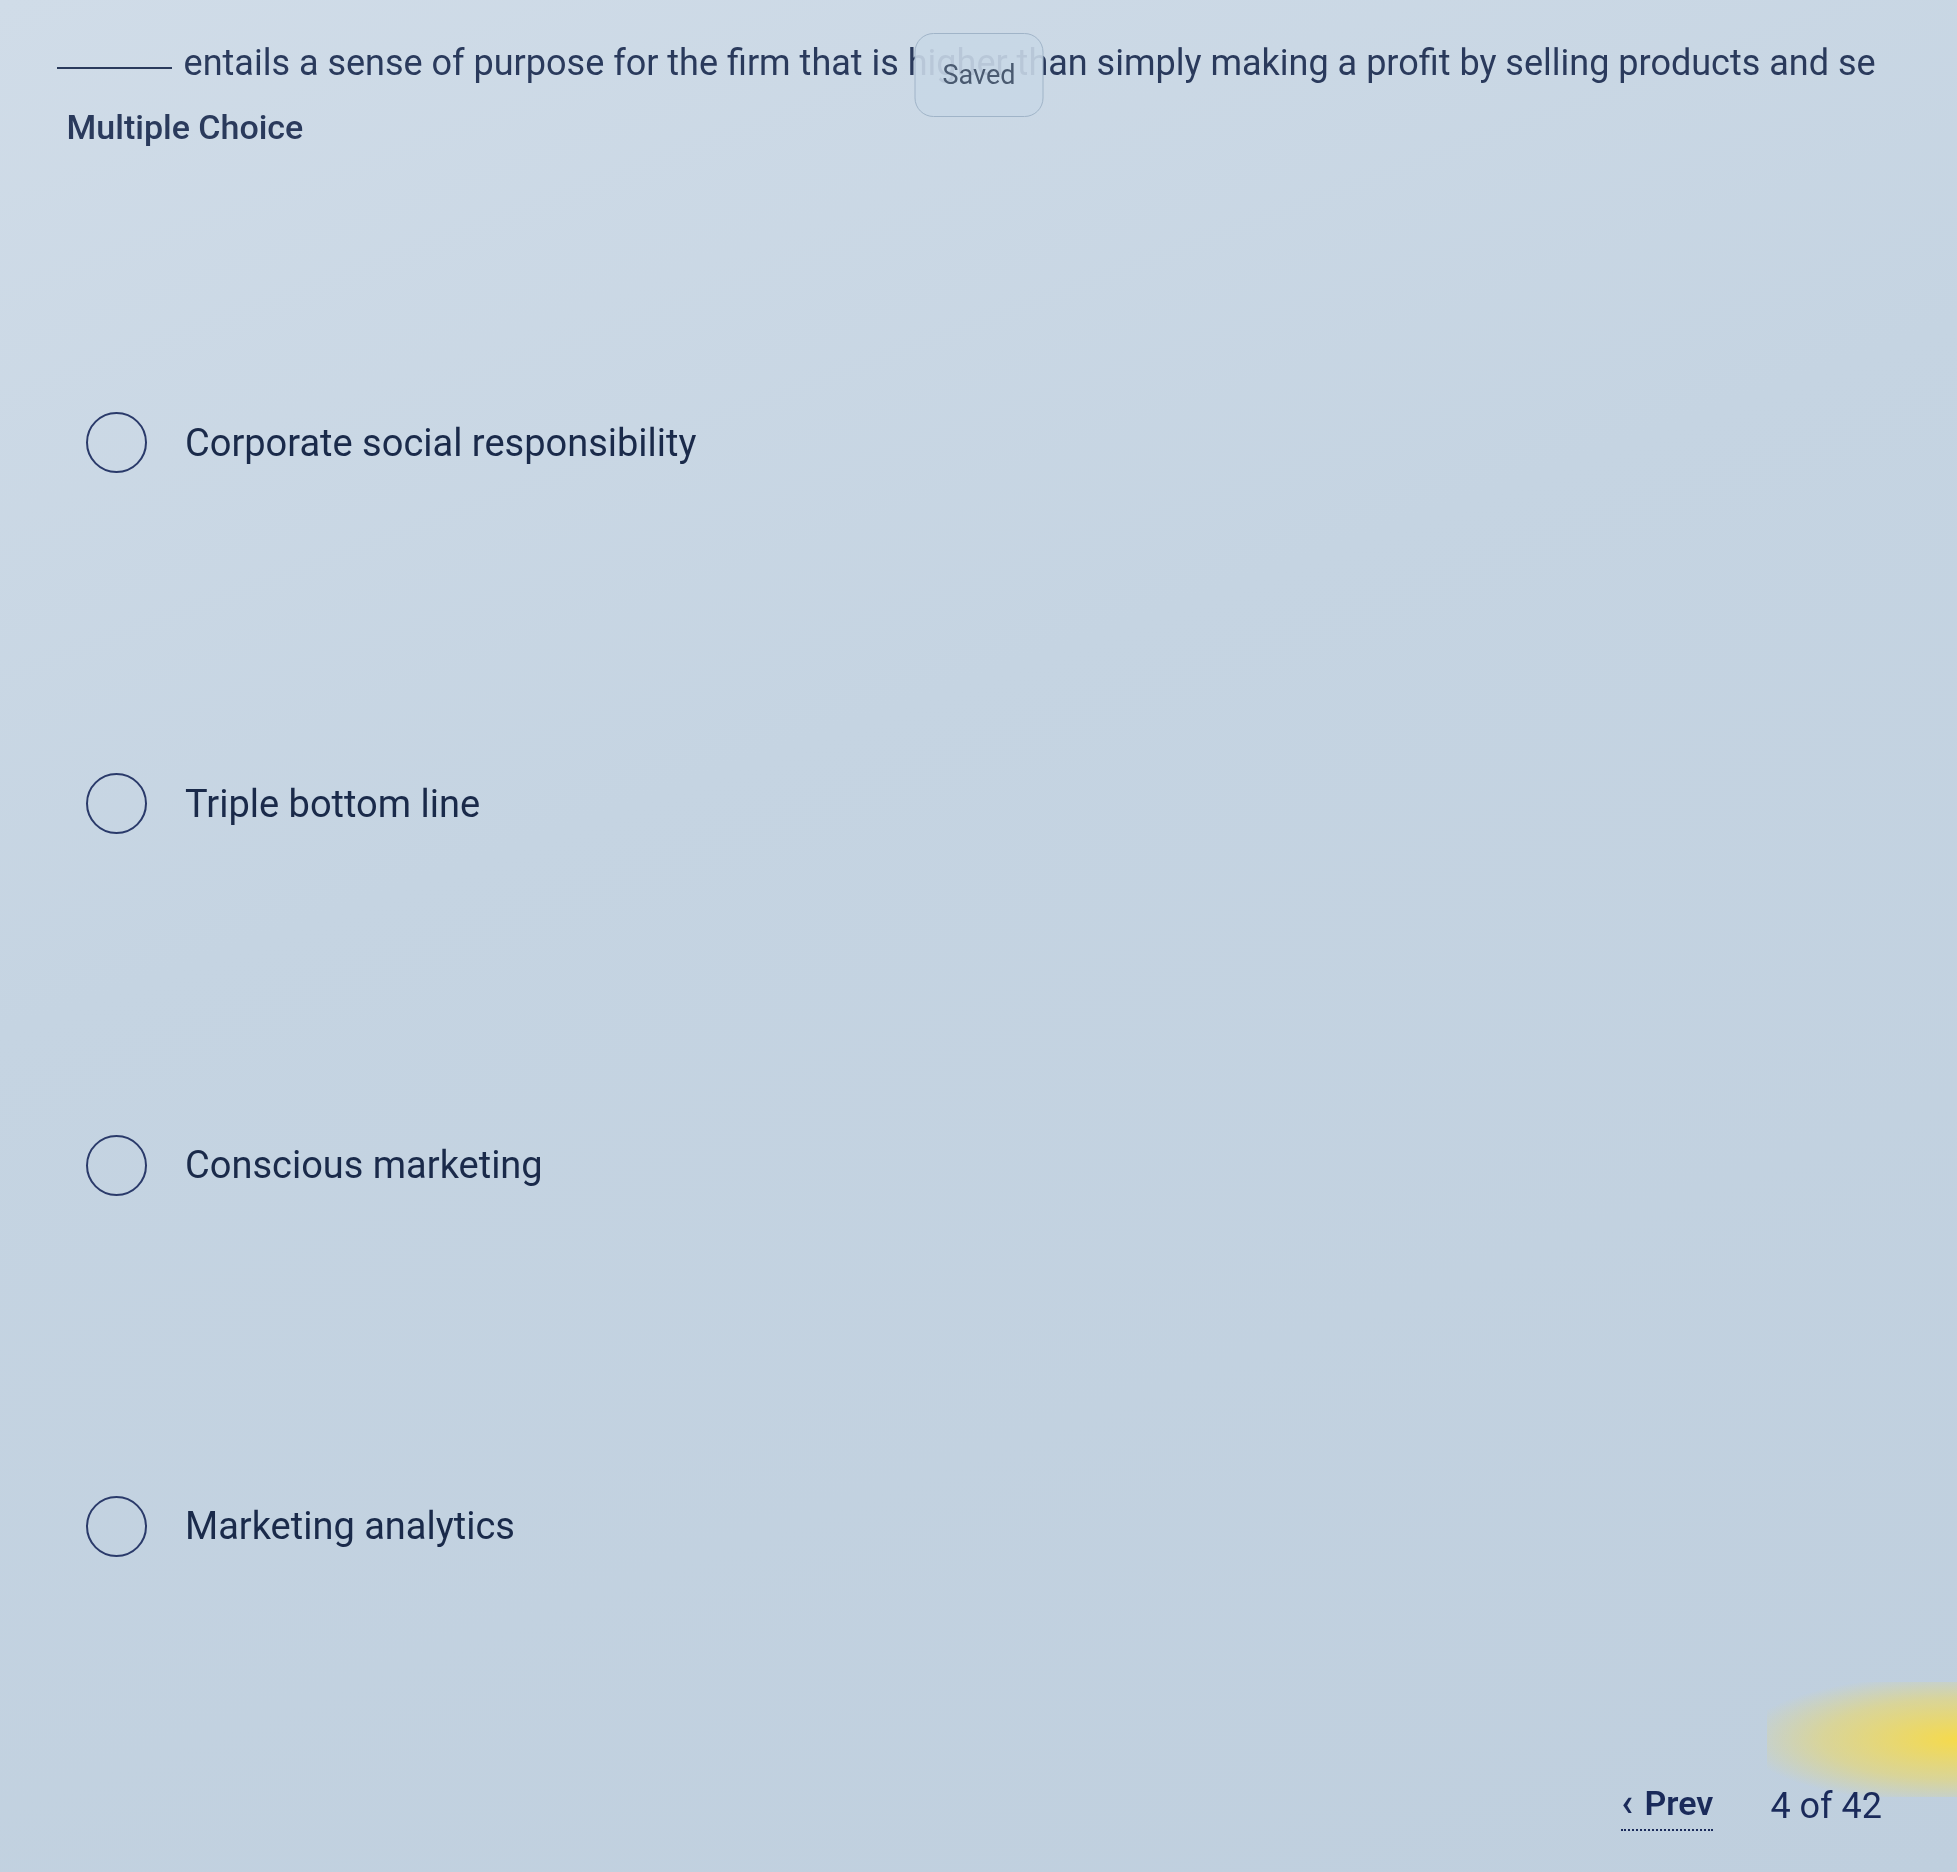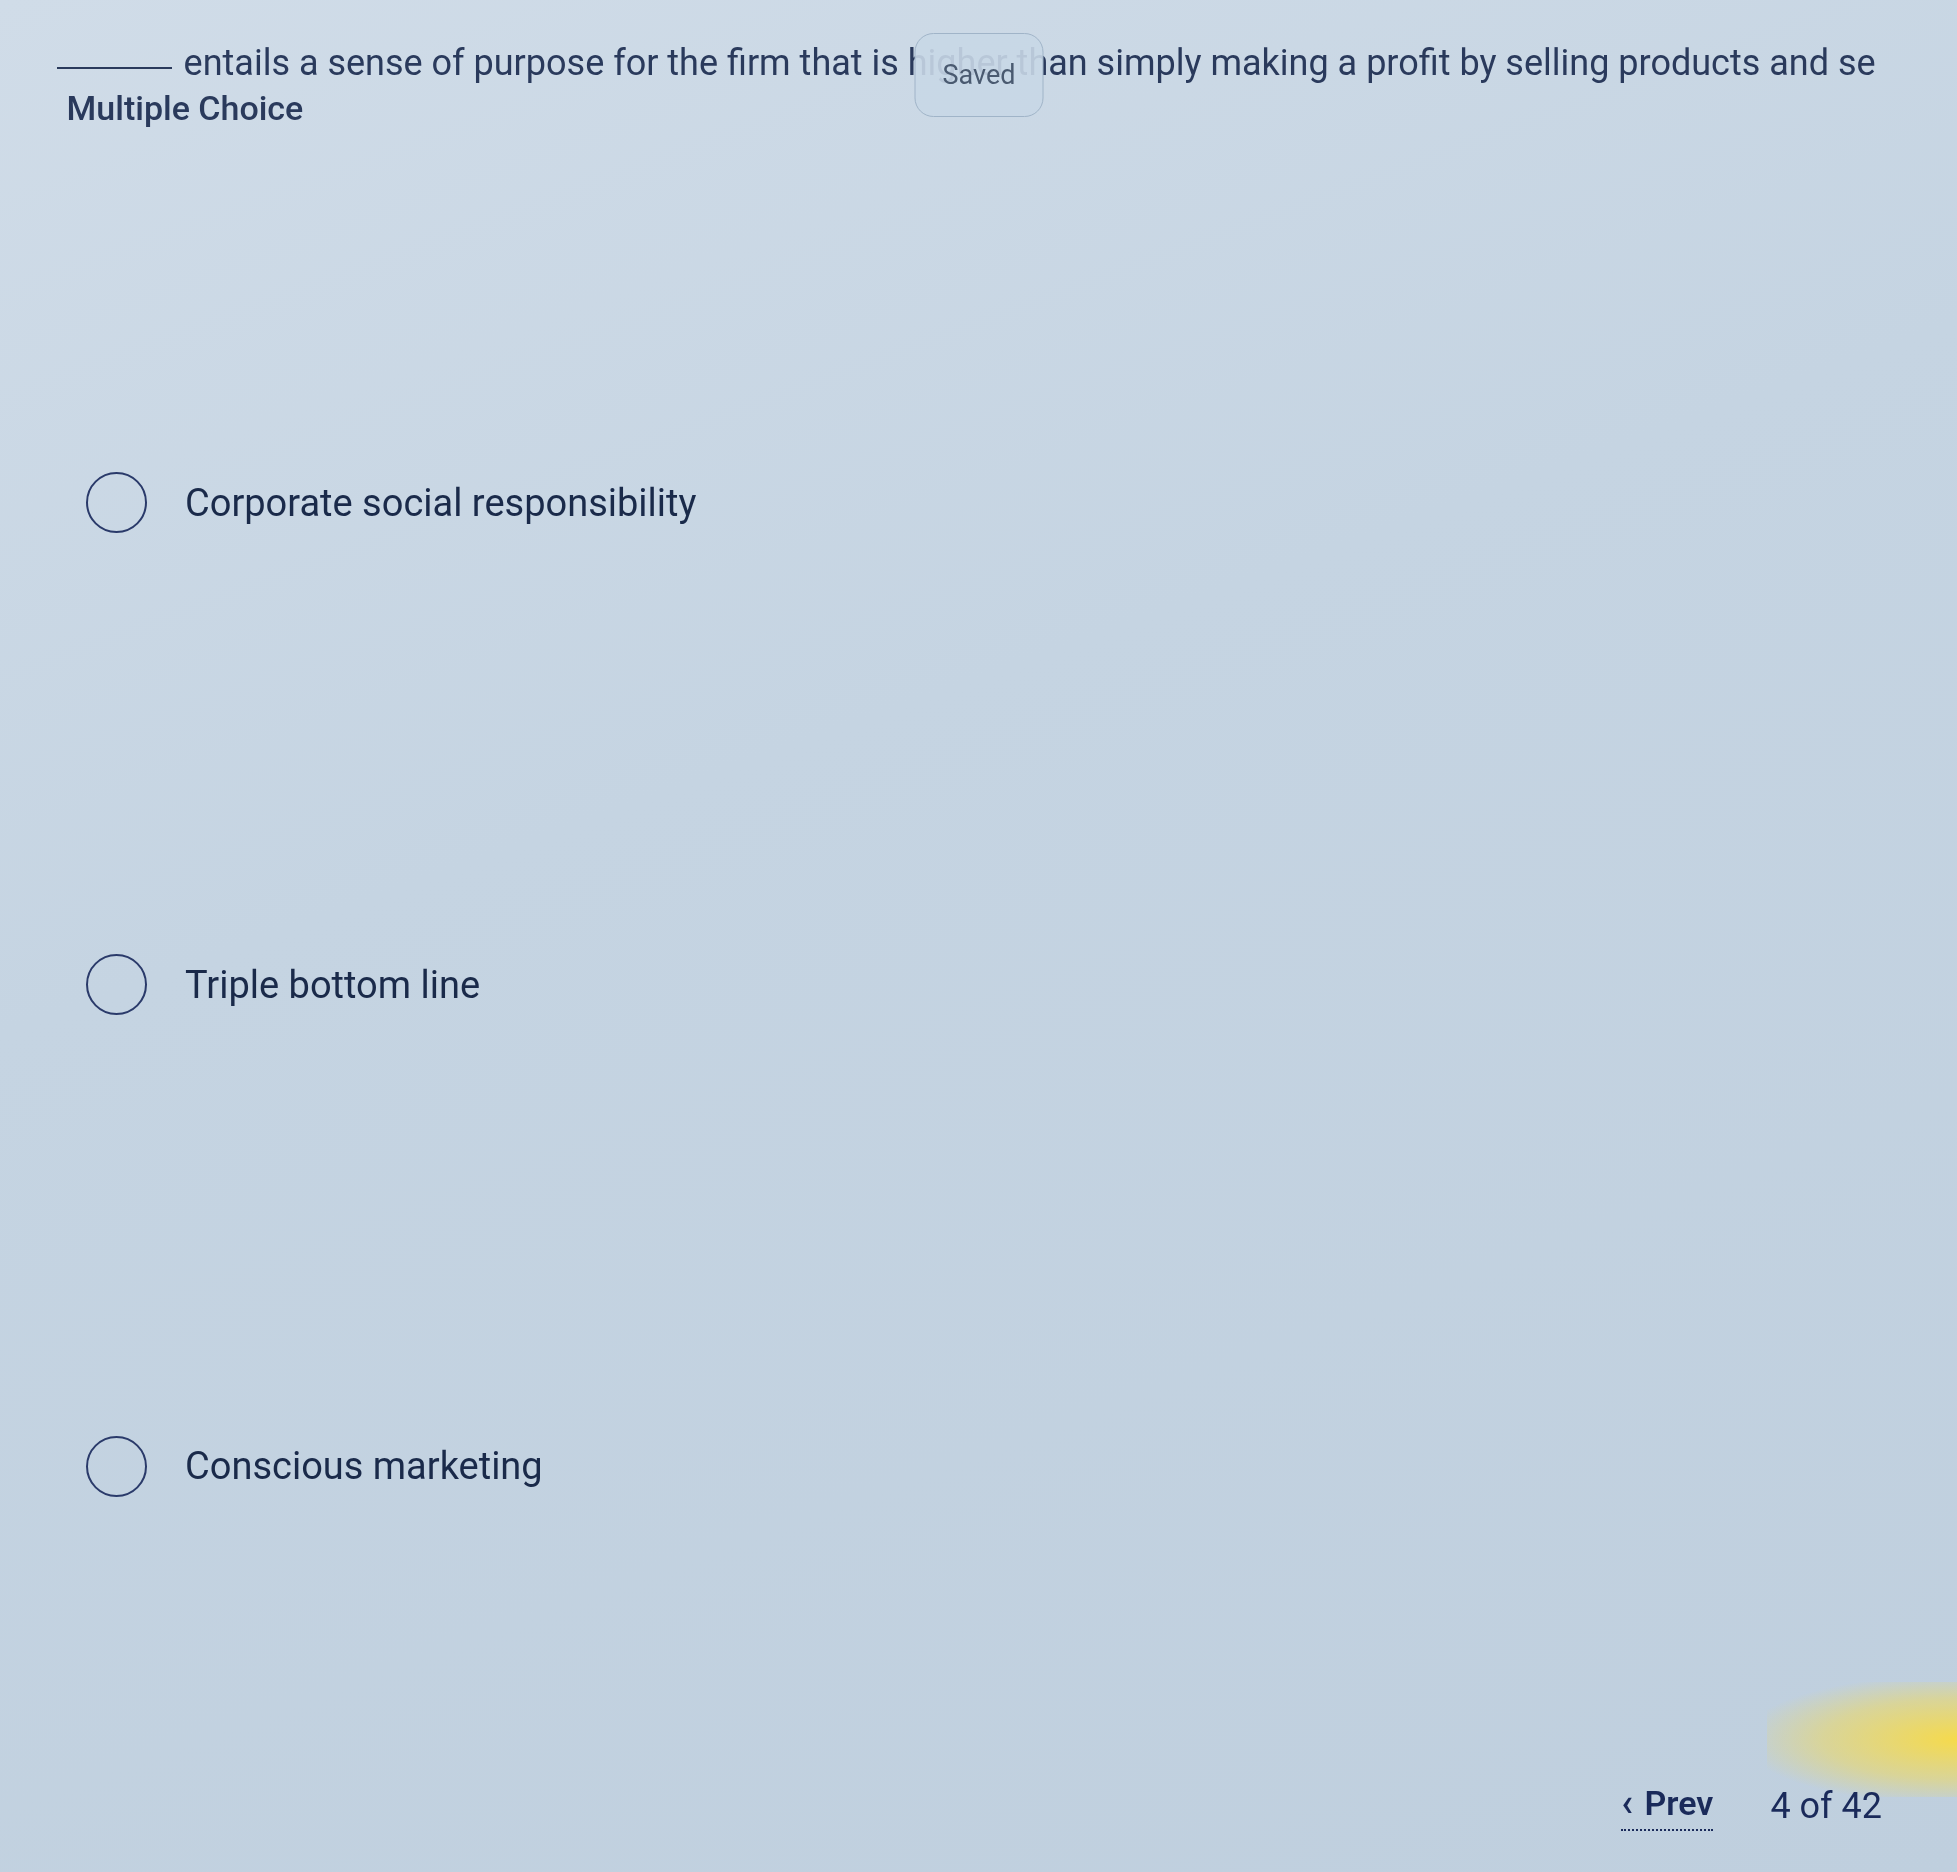--- a/index.html
+++ b/index.html
@@ -75,6 +75,7 @@
       font-size: 34px;
       color: #2a3a5c;
       font-weight: 500;
+      margin-top: 19px;
       padding-left: 9.6px;
     }
 

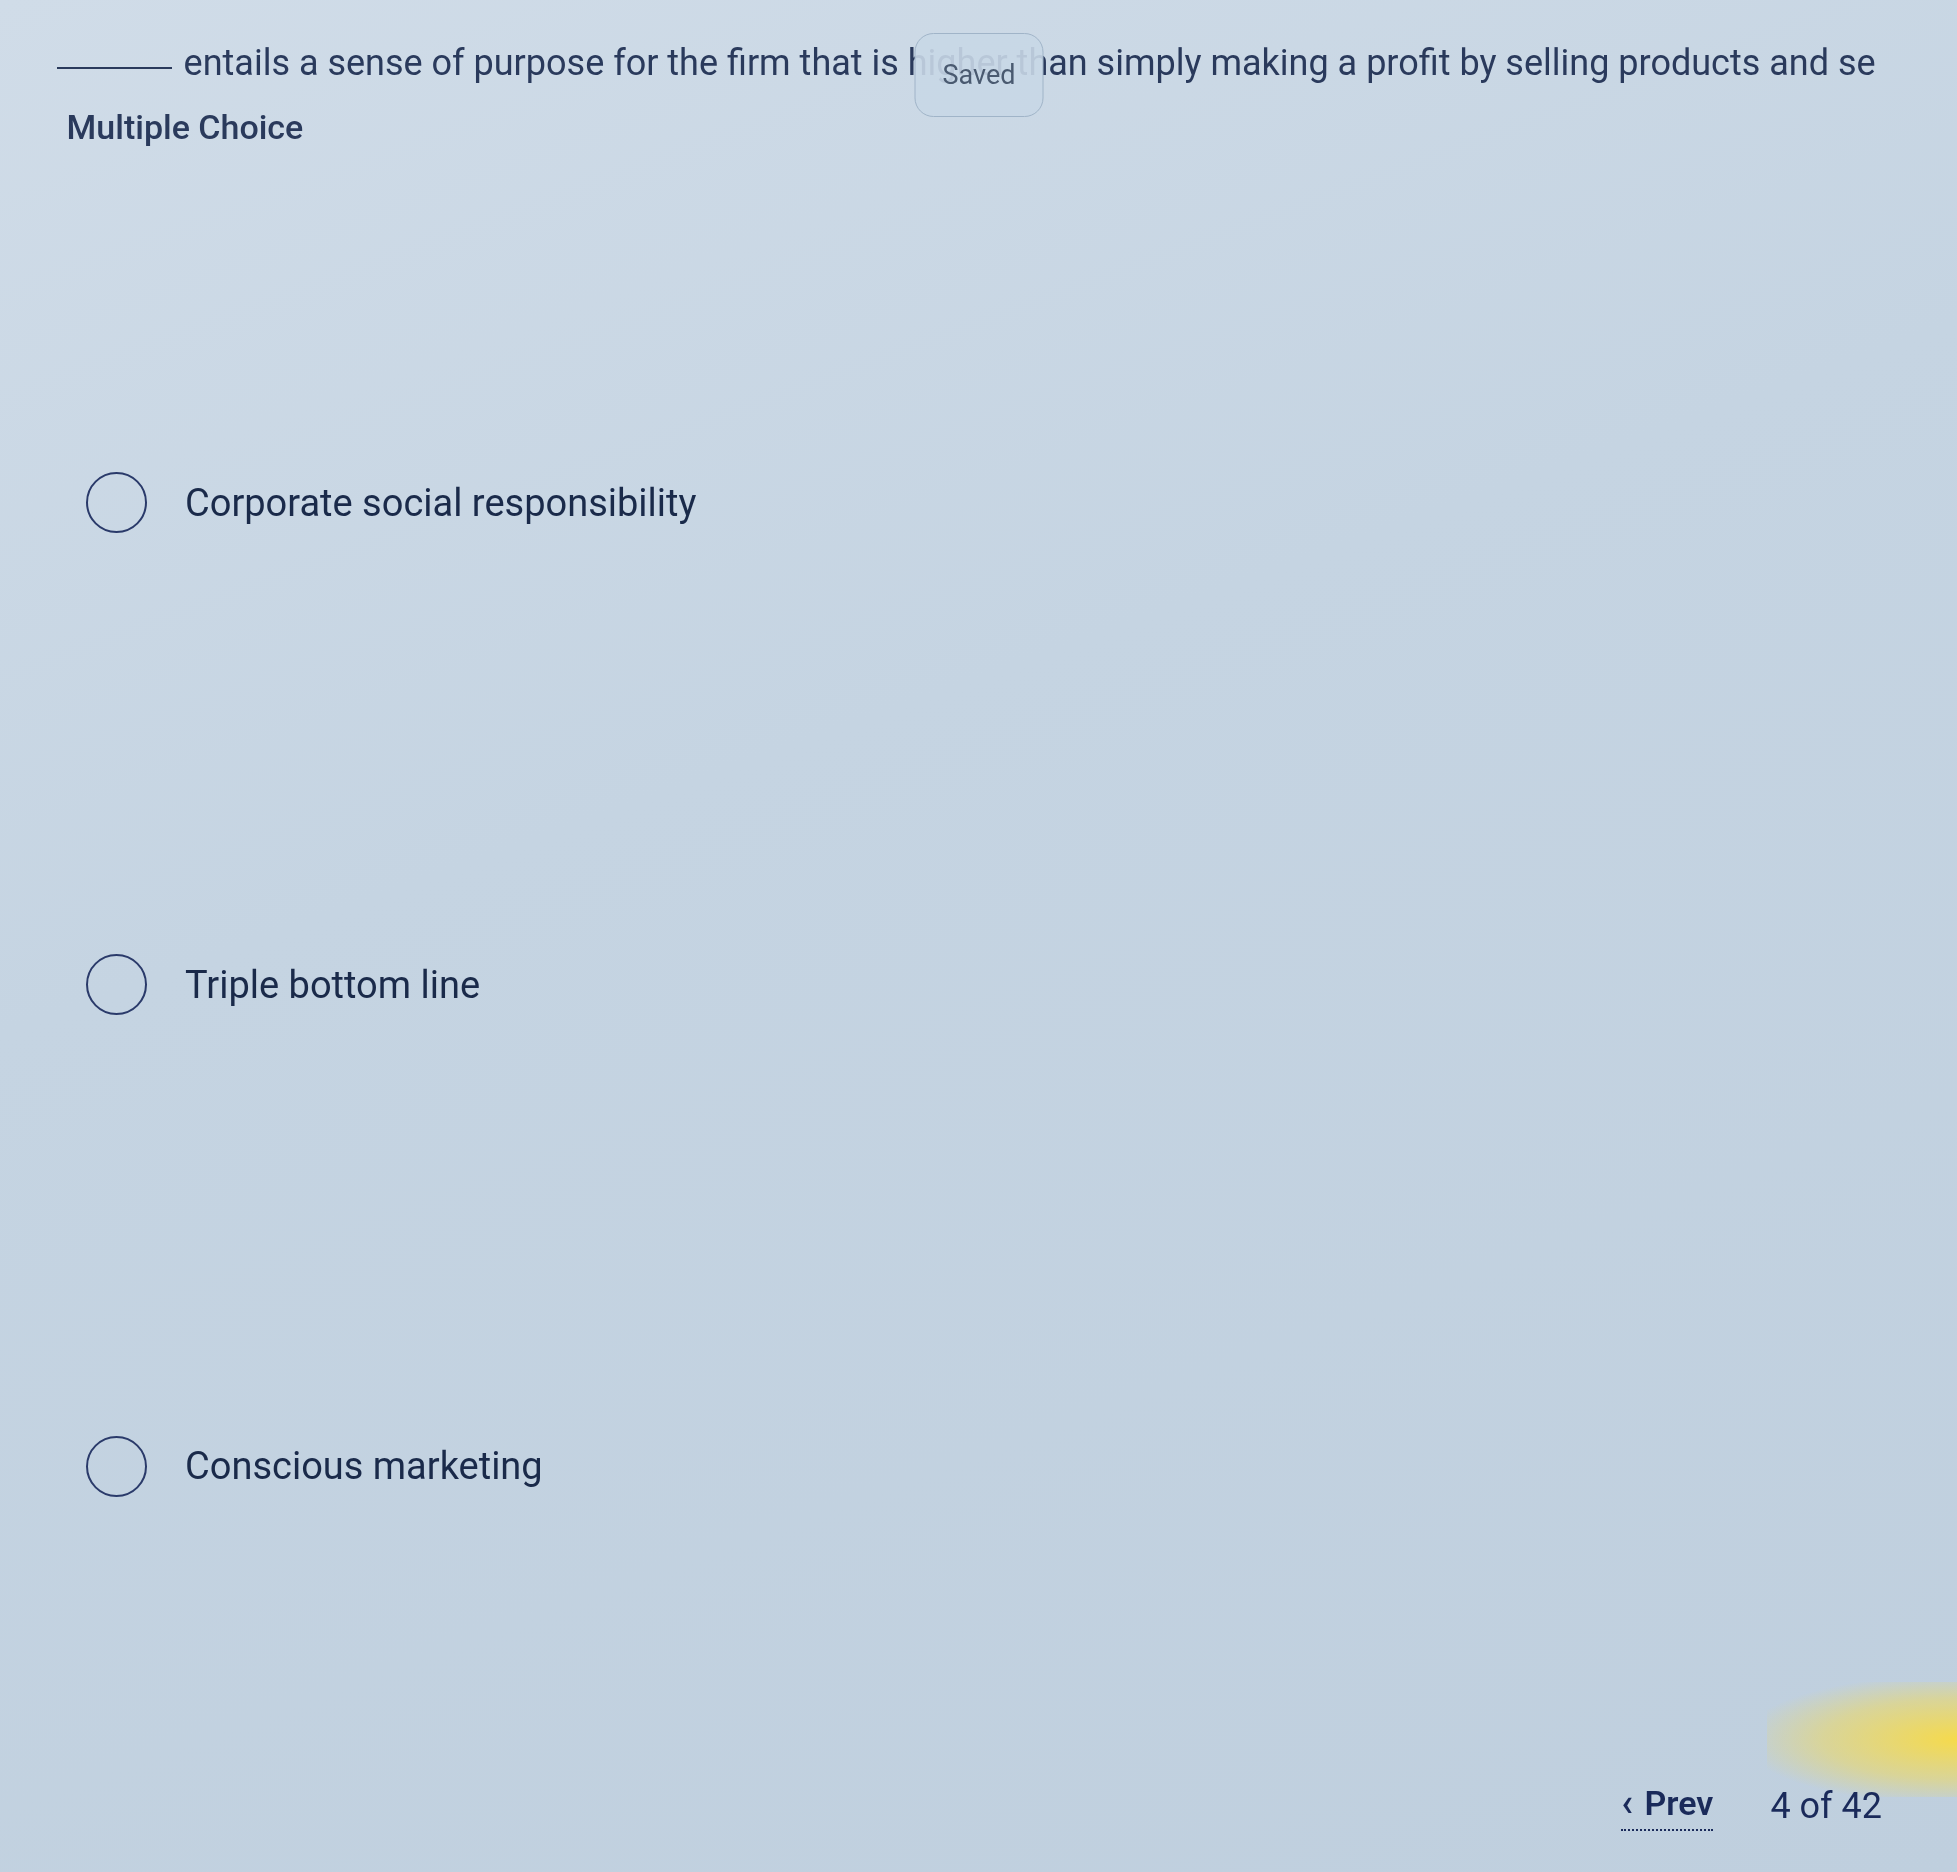--- a/index.html
+++ b/index.html
@@ -210,6 +210,10 @@
       <span class="choice-label">Conscious marketing</span>
     </div>
 
+    <div class="choice-item">
+      <div class="radio-circle"></div>
+      <span class="choice-label">Marketing analytics</span>
+    </div>
 
 
   </div>

